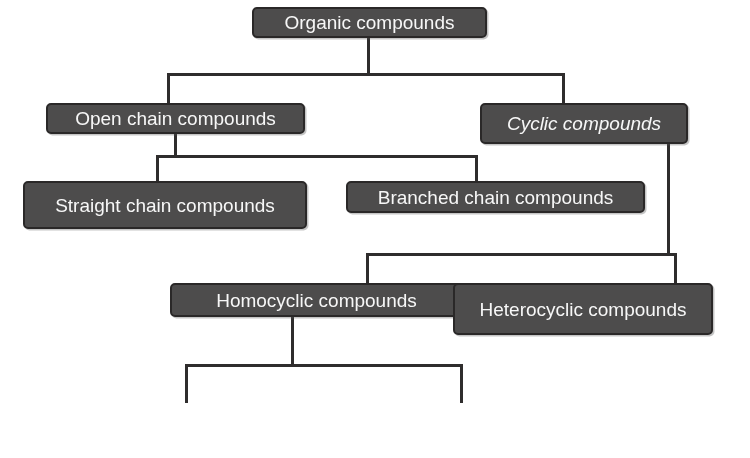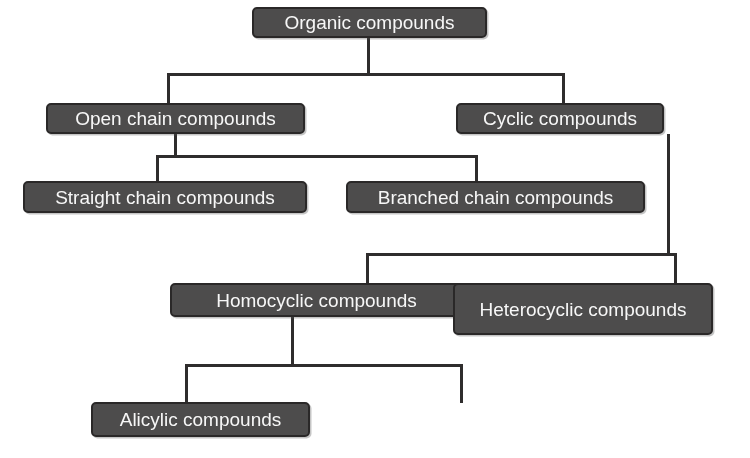--- a/index.html
+++ b/index.html
@@ -38,7 +38,7 @@
   
   #n-organic        { left:252px; top:7px;   width:235px; height:31px; }
   #n-open-chain     { left:46px;  top:103px; width:259px; height:31px; }
-  #n-cyclic         { left:456px; top:103px; width:208px; height:31px; }
+  #n-cyclic         { left:480px; top:103px; width:208px; height:41px;font-style:italic; }
   #n-straight-chain { left:23px;  top:181px; width:284px; height:32px; }
   #n-branched-chain { left:346px; top:181px; width:299px; height:32px; }
   #n-homocyclic     { left:170px; top:283px; width:293px; height:34px; }

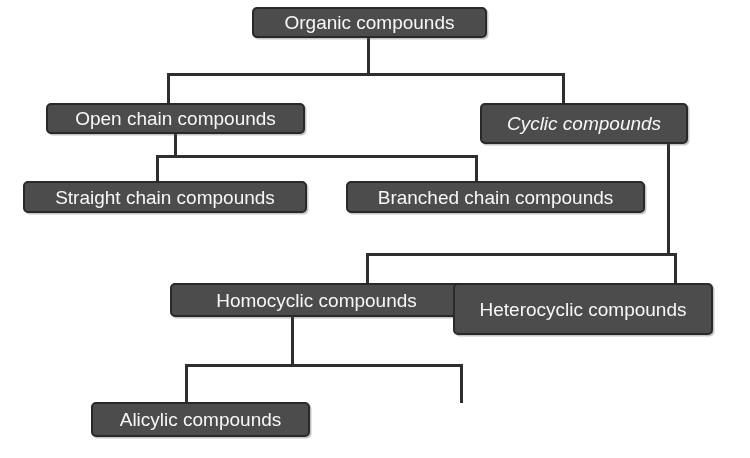--- a/index.html
+++ b/index.html
@@ -39,7 +39,7 @@
   #n-organic        { left:252px; top:7px;   width:235px; height:31px; }
   #n-open-chain     { left:46px;  top:103px; width:259px; height:31px; }
   #n-cyclic         { left:480px; top:103px; width:208px; height:41px;font-style:italic; }
-  #n-straight-chain { left:23px;  top:181px; width:284px; height:32px; }
+  #n-straight-chain { left:23px;  top:181px; width:284px; height:48px; }
   #n-branched-chain { left:346px; top:181px; width:299px; height:32px; }
   #n-homocyclic     { left:170px; top:283px; width:293px; height:34px; }
   #n-heterocyclic   { left:453px; top:283px; width:260px; height:52px; }

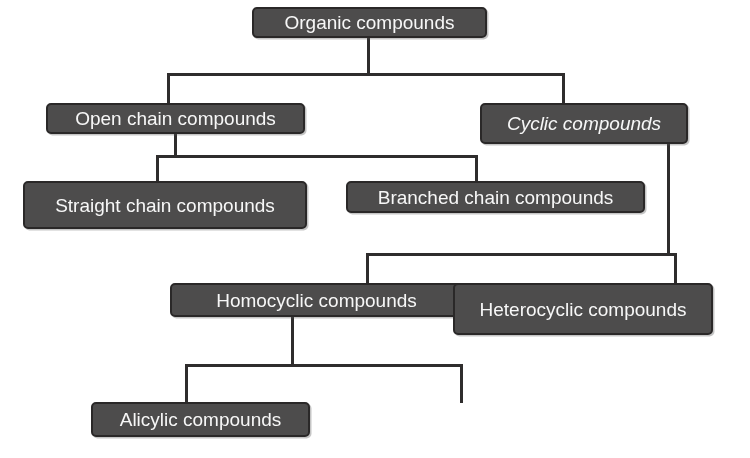--- a/index.html
+++ b/index.html
@@ -100,7 +100,6 @@
   <div class="node" id="n-branched-chain">Branched chain compounds</div>
   <div class="node" id="n-homocyclic">Homocyclic compounds</div>
   <div class="node" id="n-heterocyclic">Heterocyclic compounds</div>
-  <div class="node" id="n-alicyclic">Alicylic compounds</div>
 
 </div>
 

